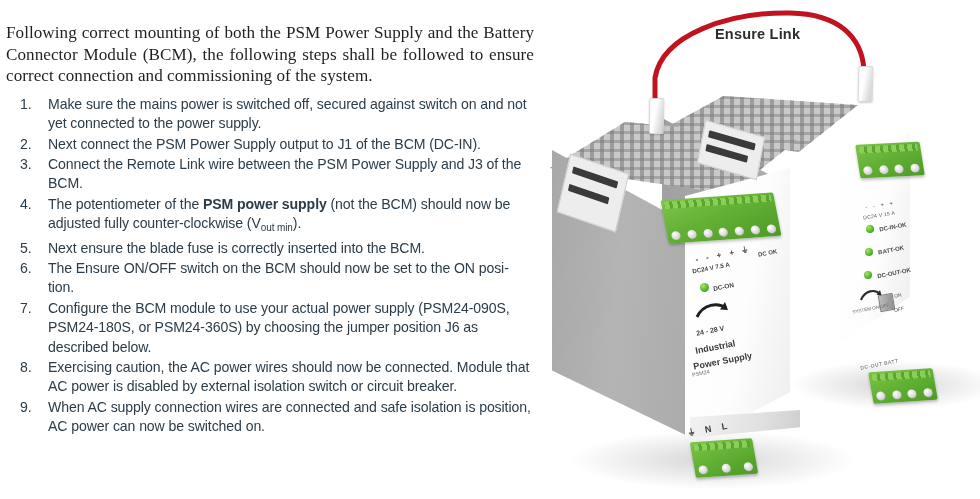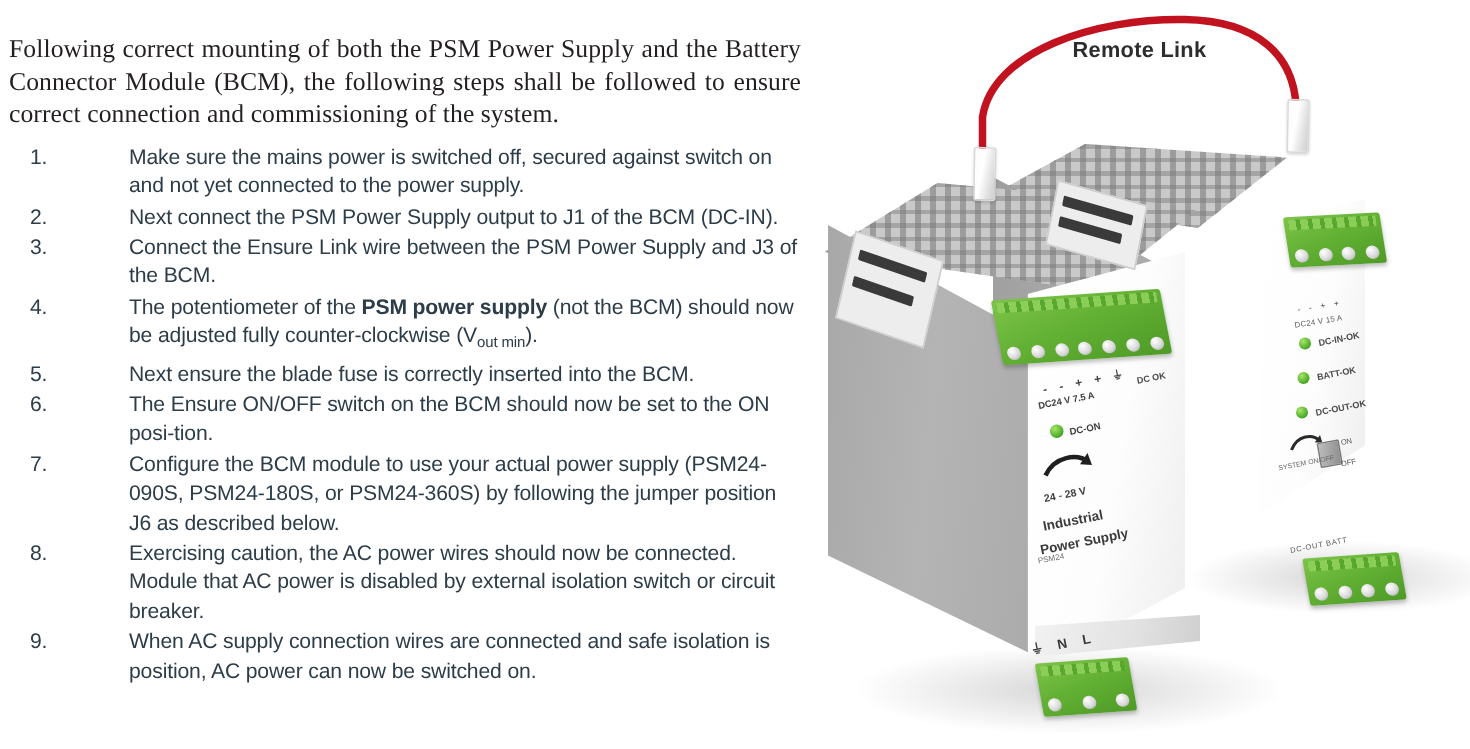--- a/index.html
+++ b/index.html
@@ -433,7 +433,7 @@
     <div class="plug" id="plug-left"></div>
     <div class="plug" id="plug-right"></div>
 
-    <div id="remote-link-label">Remote Link</div>
+    <div id="remote-link-label">Ensure Link</div>
   </div>
 
 </div>

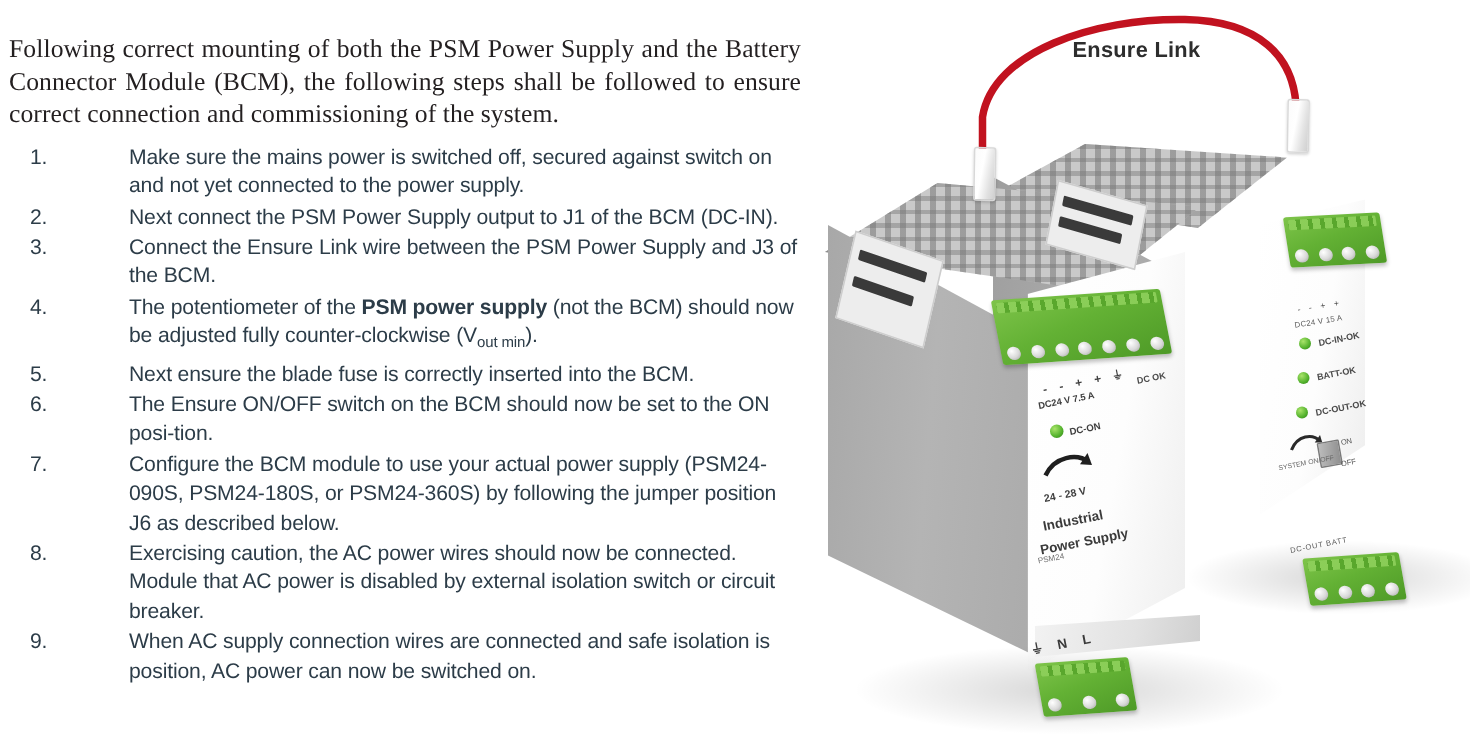--- a/index.html
+++ b/index.html
@@ -60,7 +60,7 @@
     font-size: 14.1px;
     line-height: 19.4px;
   }
-  .step-text { display: block; margin-left: 38px; }
+  .step-text { display: block; }
   .step-text b { font-weight: bold; }
   .sub {
     font-size: 10px;

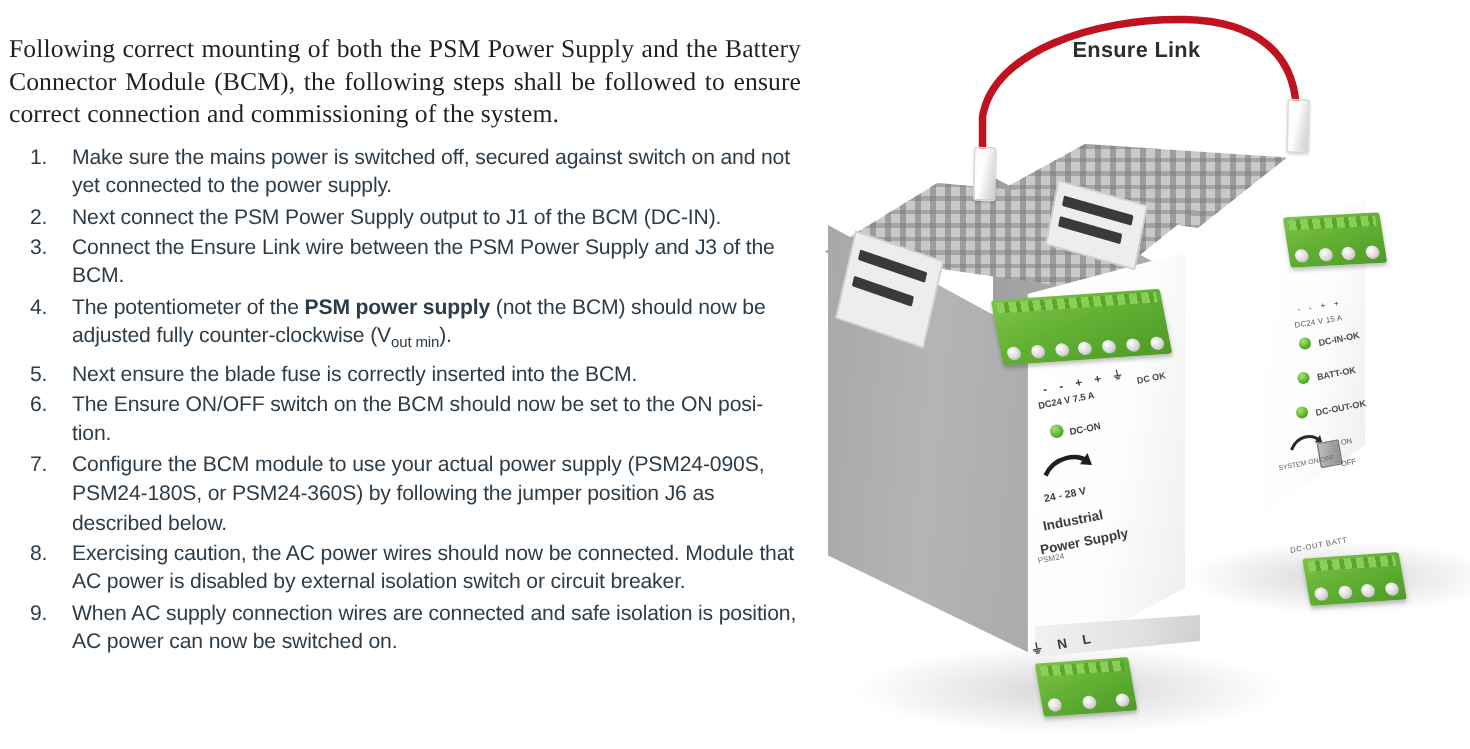--- a/index.html
+++ b/index.html
@@ -238,7 +238,7 @@
 
       <li class="step-row">
         <span class="step-num">3.</span>
-        <span class="step-text">Connect the Ensure Link wire between the PSM Power Supply and J3 of the BCM.</span>
+        <span class="step-text">Connect the Remote Link wire between the PSM Power Supply and J3 of the BCM.</span>
       </li>
 
       <li class="step-row">

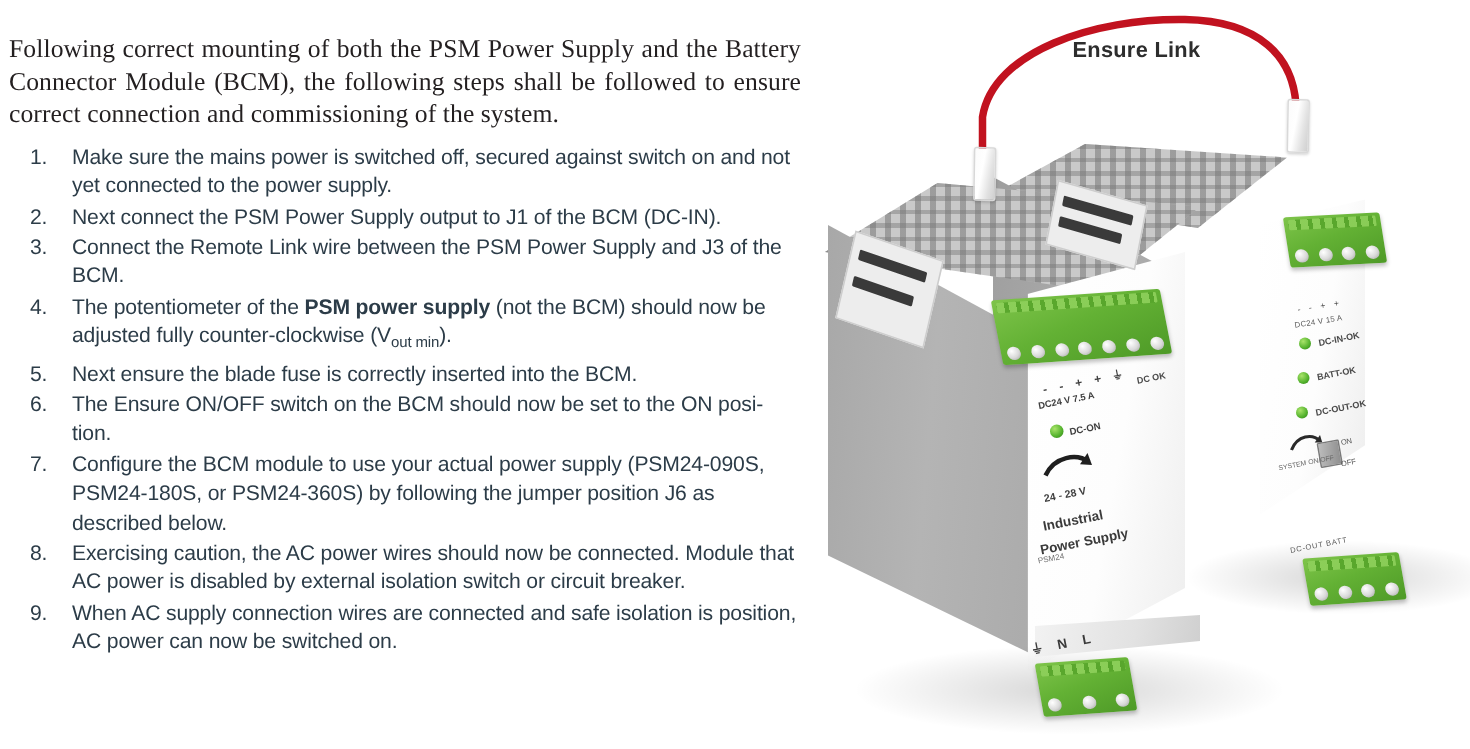--- a/index.html
+++ b/index.html
@@ -258,7 +258,7 @@
 
       <li class="step-row">
         <span class="step-num">7.</span>
-        <span class="step-text">Configure the BCM module to use your actual power supply (PSM24-090S, PSM24-180S, or PSM24-360S) by following the jumper position J6 as described below.</span>
+        <span class="step-text">Configure the BCM module to use your actual power supply (PSM24-090S, PSM24-180S, or PSM24-360S) by choosing the jumper position J6 as described below.</span>
       </li>
 
       <li class="step-row">

